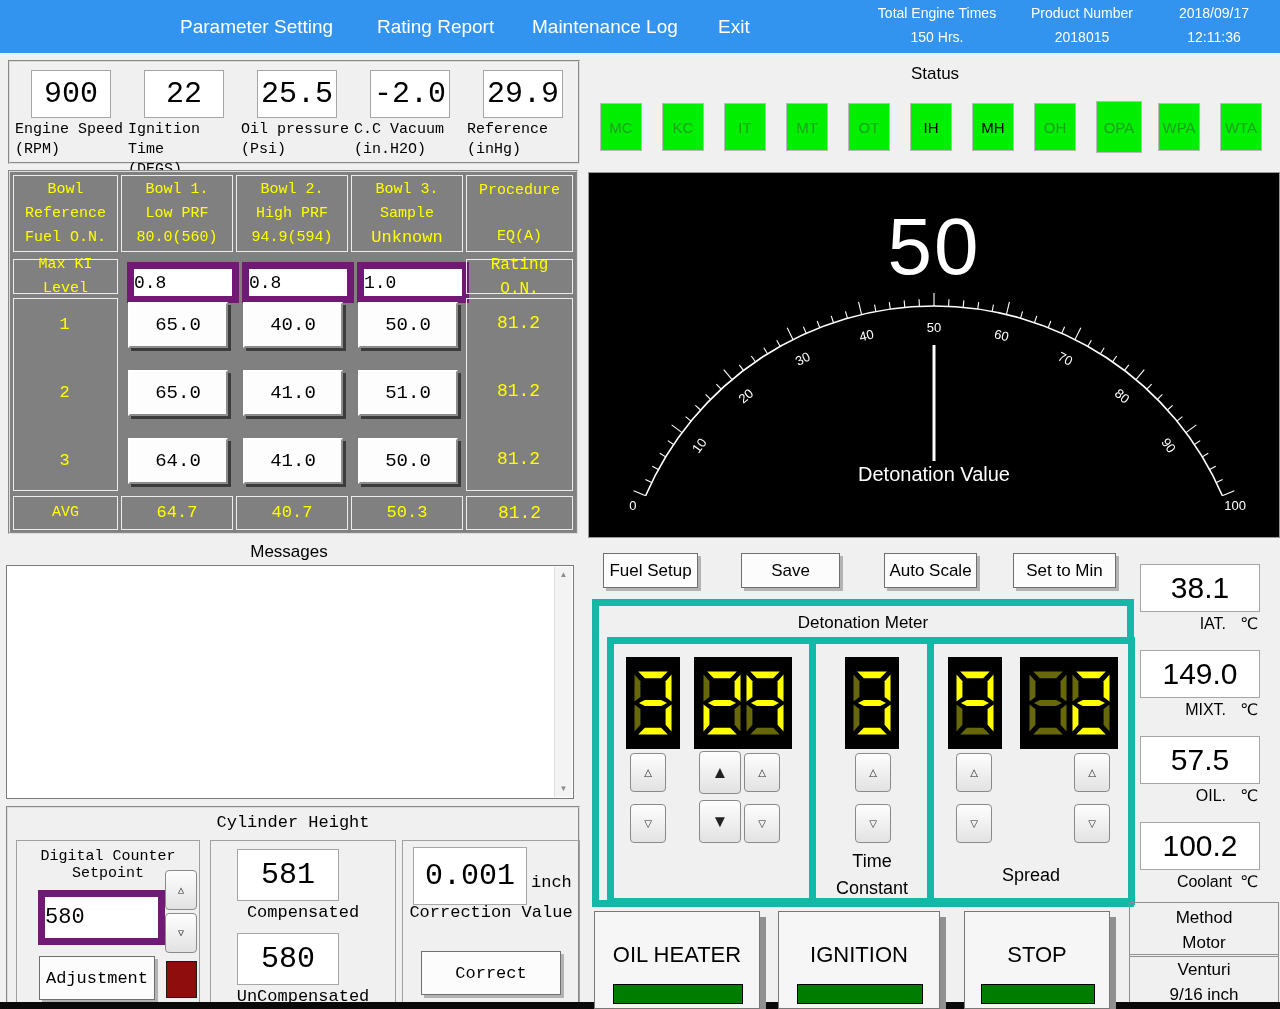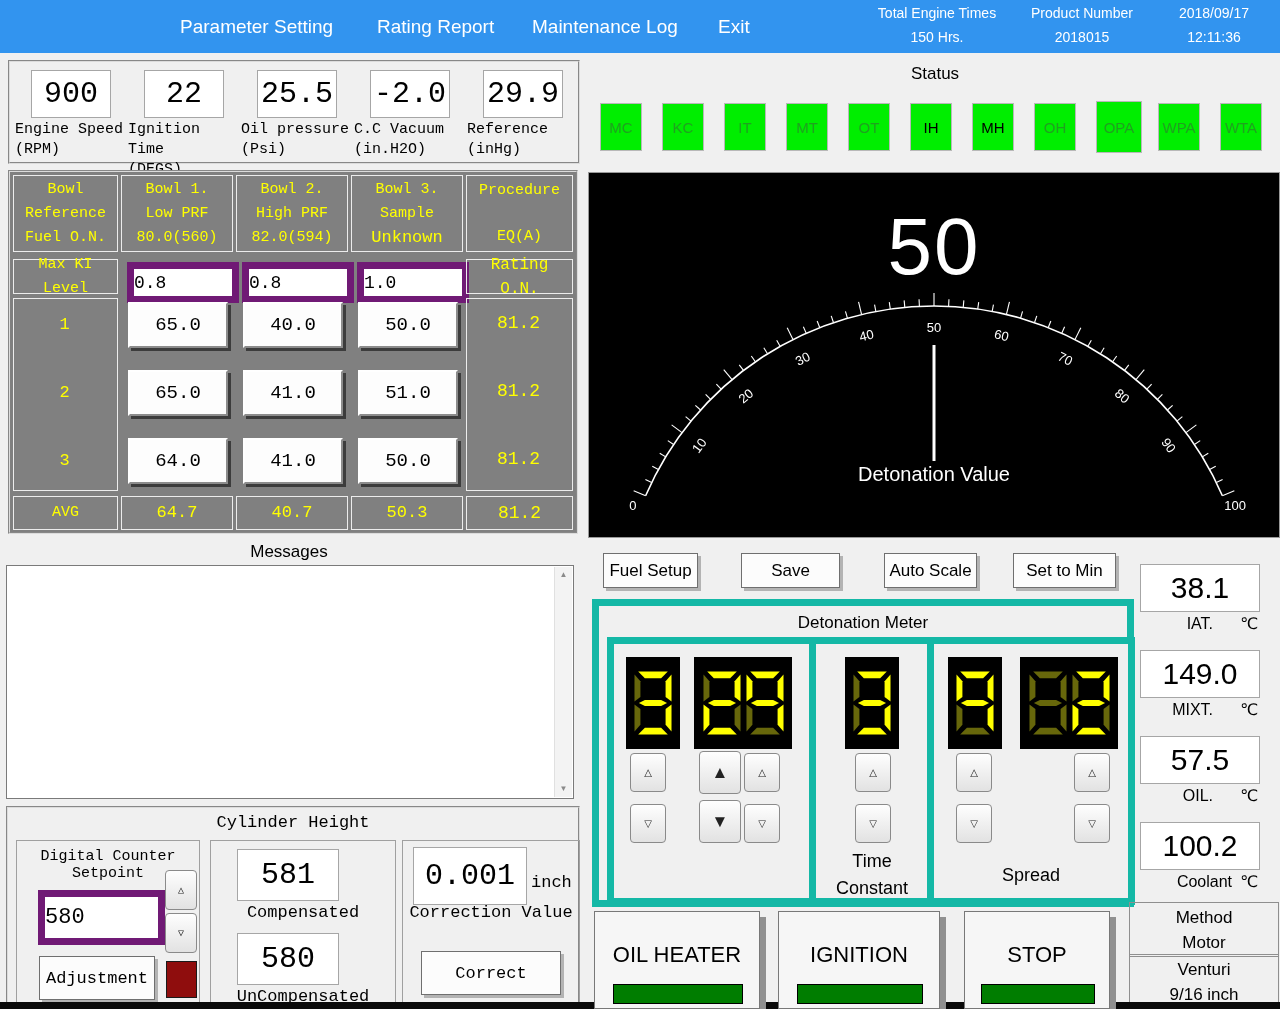--- a/index.html
+++ b/index.html
@@ -163,7 +163,7 @@
   <div class="tcell" style="left:226px;top:3px;width:110px;height:75px">
     <div>Bowl 2.</div>
     <div>High PRF</div>
-    <div>82.0(594)</div>
+    <div>94.9(594)</div>
   </div>
   <div class="tcell" style="left:341px;top:3px;width:110px;height:75px">
     <div>Bowl 3.</div>

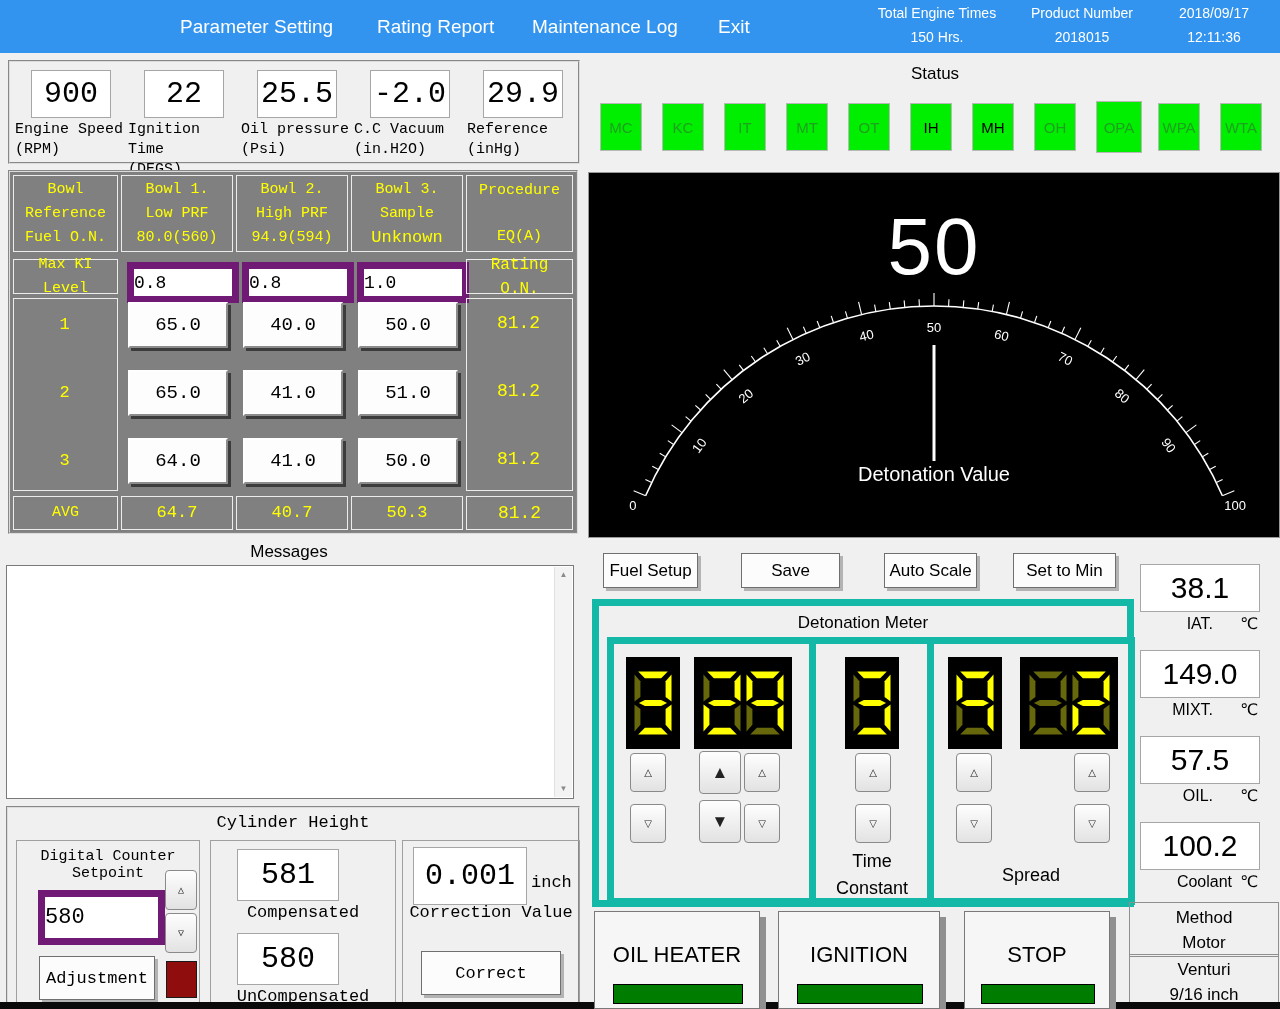--- a/index.html
+++ b/index.html
@@ -49,7 +49,7 @@
   .spin.big{font-size:17px;}
   .dm-label{position:absolute;left:0;right:0;text-align:center;font-size:18px;line-height:27px;}
   
-  .t-label{position:absolute;display:flex;justify-content:flex-end;align-items:center;gap:27px;
+  .t-label{position:absolute;display:flex;justify-content:flex-end;align-items:center;gap:14px;
     font-size:16px;padding-right:2px;}
   .mv-box{position:absolute;border:1px solid #8f8f8f;display:flex;flex-direction:column;align-items:center;
     justify-content:center;font-size:17px;line-height:25px;}

